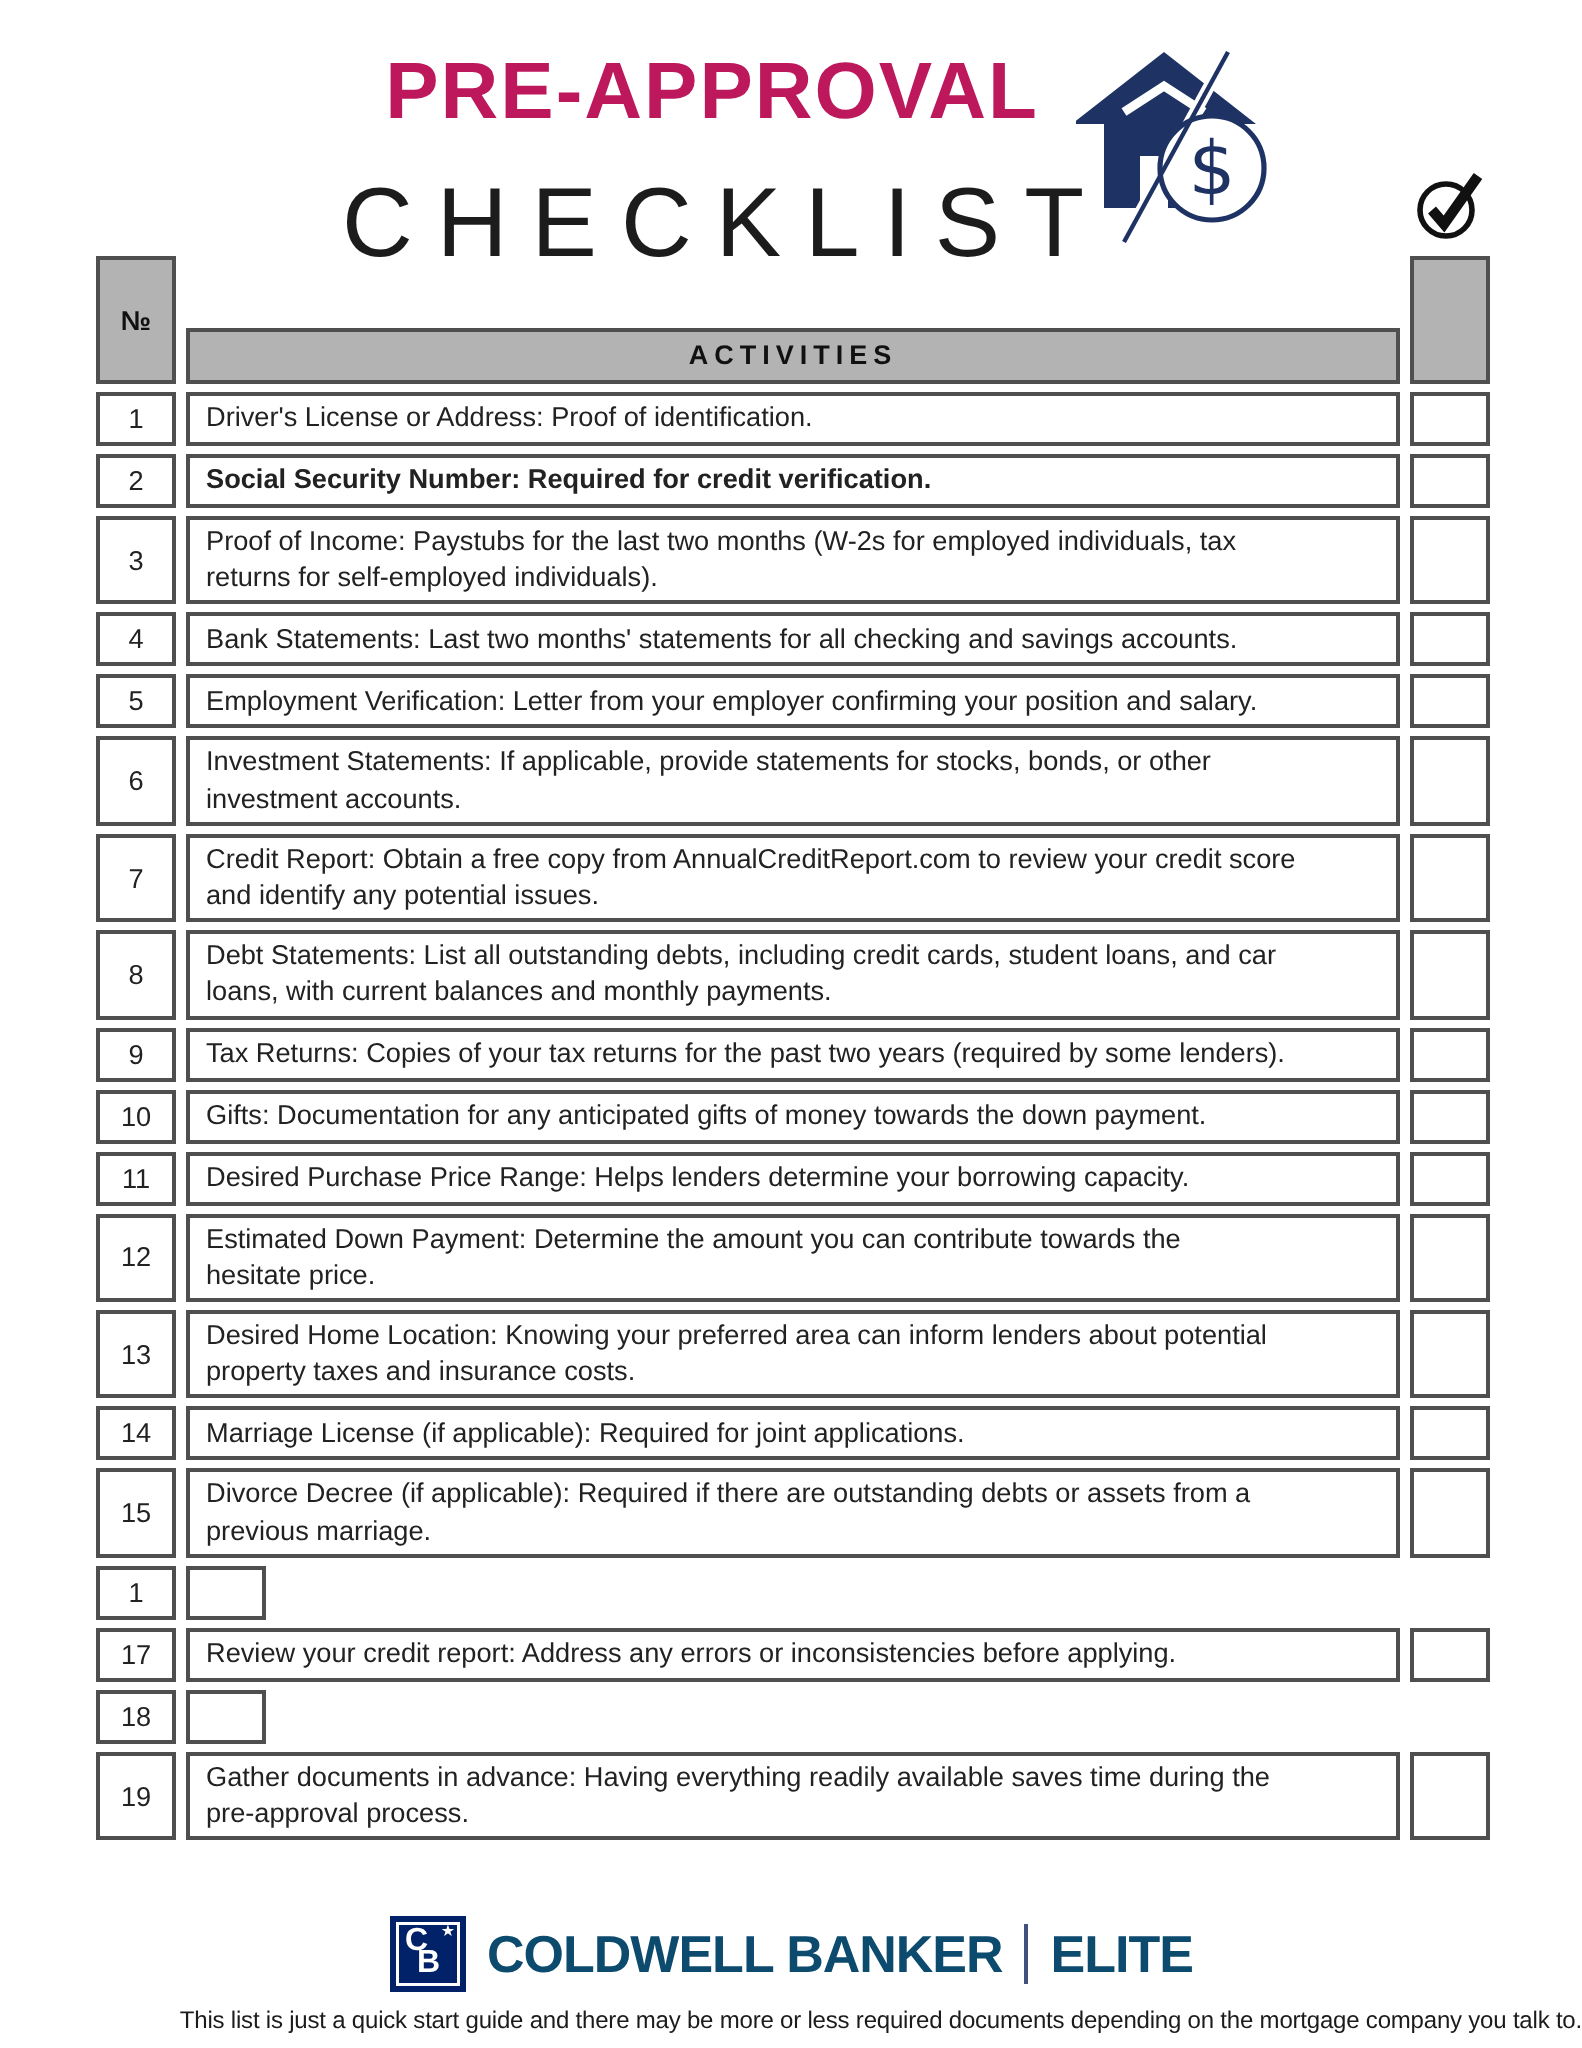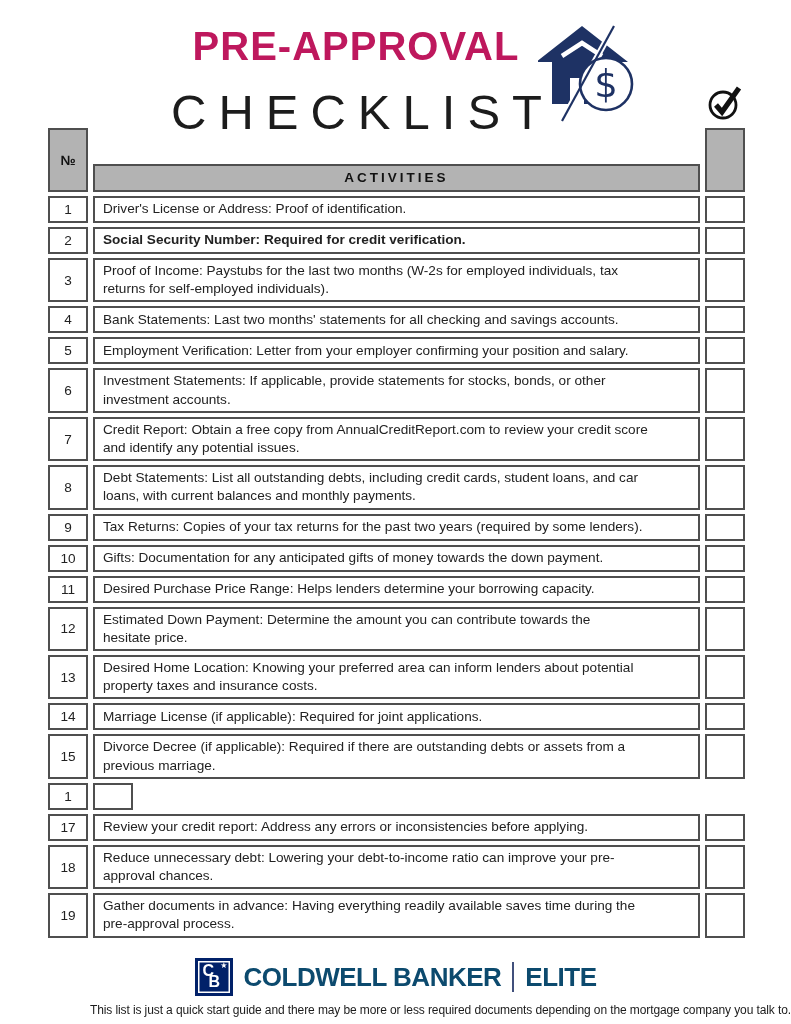--- a/index.html
+++ b/index.html
@@ -213,8 +213,6 @@
 
     <div class="row">
       <div class="cell num-cell">18</div>
-      <div class="cell act-cell">Reduce unnecessary debt: Lowering your debt-to-income ratio can improve your pre-
-approval chances.</div>
       <div class="cell check-cell"></div>
     </div>
 

